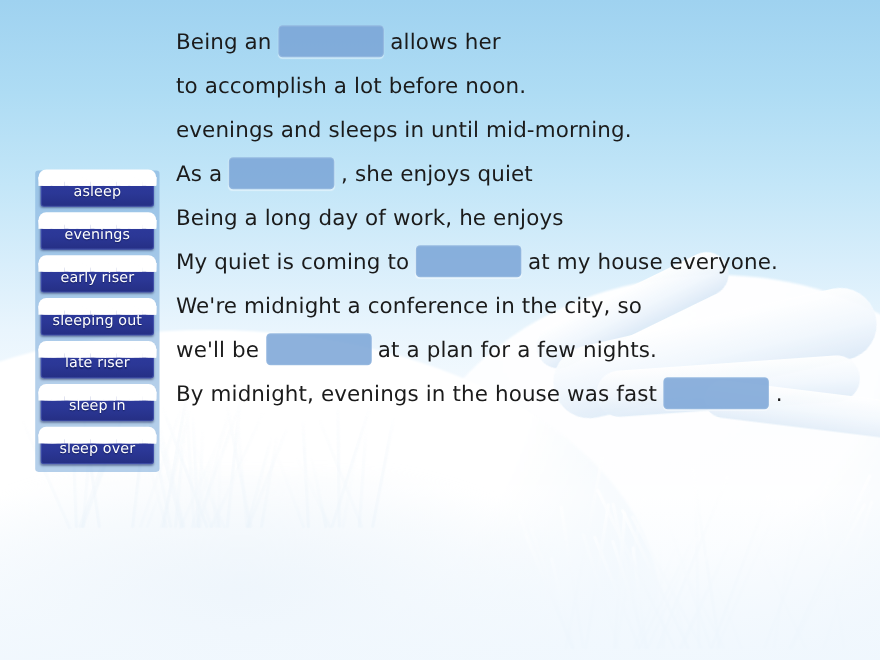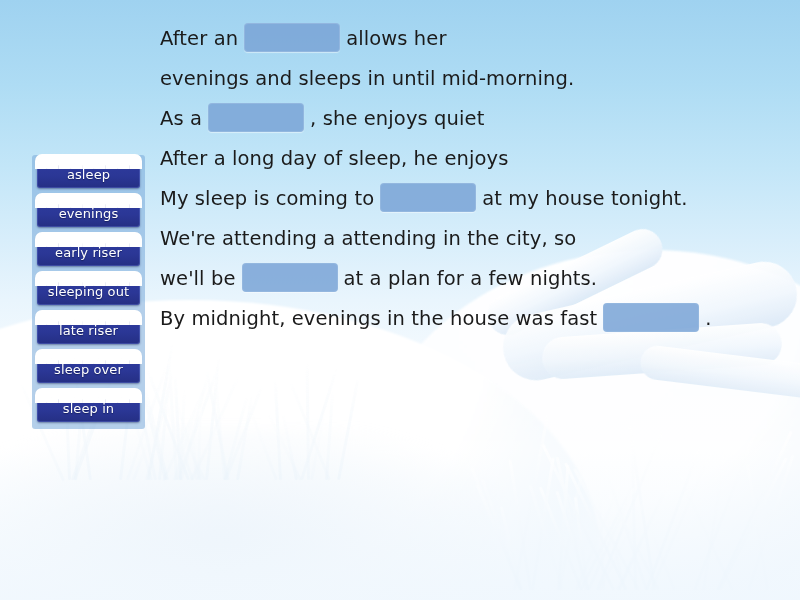--- a/index.html
+++ b/index.html
@@ -310,7 +310,7 @@
     </div>
 
   <div id="text-column">
-      <div class="line"><span class="txt">After an</span><span class="blank" style="width: 96px;"></span><span class="txt">allows her</span></div>
+      <div class="line"><span class="txt">Being an</span><span class="blank" style="width: 96px;"></span><span class="txt">allows her</span></div>
       <div class="line"><span class="txt">evenings and sleeps in until mid-morning.</span></div>
       <div class="line"><span class="txt">As a</span><span class="blank" style="width: 96px;"></span><span class="txt">, she enjoys quiet</span></div>
       <div class="line"><span class="txt">After a long day of sleep, he enjoys</span></div>

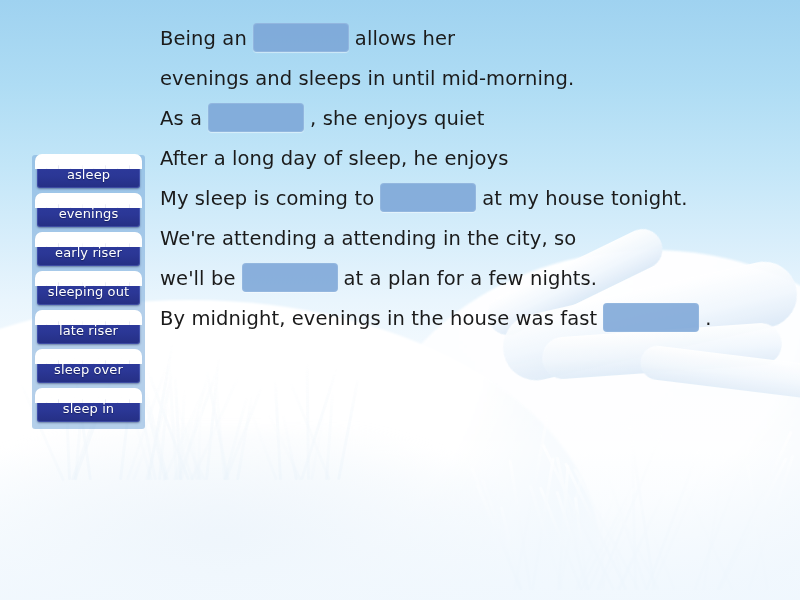--- a/index.html
+++ b/index.html
@@ -311,6 +311,7 @@
 
   <div id="text-column">
       <div class="line"><span class="txt">Being an</span><span class="blank" style="width: 96px;"></span><span class="txt">allows her</span></div>
+      <div class="line"><span class="txt">to accomplish a lot before noon.</span></div>
       <div class="line"><span class="txt">evenings and sleeps in until mid-morning.</span></div>
       <div class="line"><span class="txt">As a</span><span class="blank" style="width: 96px;"></span><span class="txt">, she enjoys quiet</span></div>
       <div class="line"><span class="txt">After a long day of sleep, he enjoys</span></div>

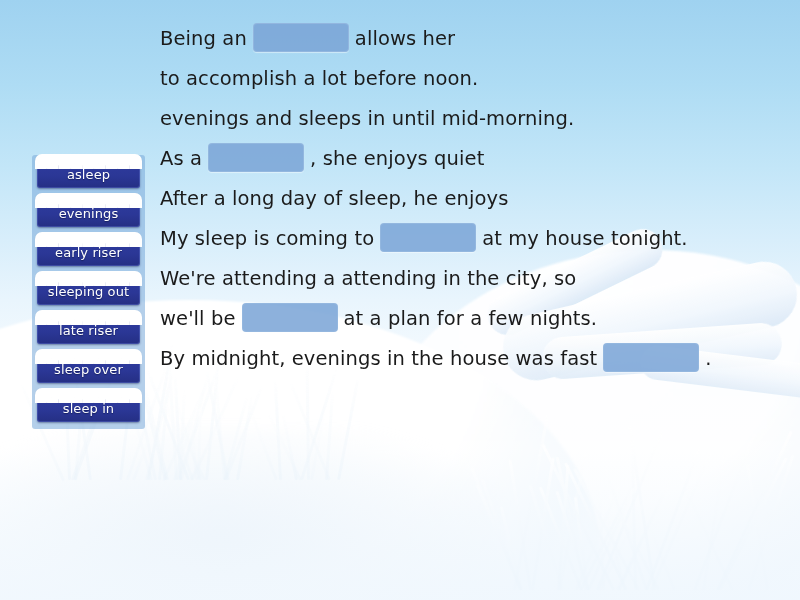--- a/index.html
+++ b/index.html
@@ -314,7 +314,7 @@
       <div class="line"><span class="txt">to accomplish a lot before noon.</span></div>
       <div class="line"><span class="txt">evenings and sleeps in until mid-morning.</span></div>
       <div class="line"><span class="txt">As a</span><span class="blank" style="width: 96px;"></span><span class="txt">, she enjoys quiet</span></div>
-      <div class="line"><span class="txt">After a long day of sleep, he enjoys</span></div>
+      <div class="line"><span class="txt">Being a long day of work, he enjoys</span></div>
       <div class="line"><span class="txt">My sleep is coming to</span><span class="blank" style="width: 96px;"></span><span class="txt">at my house tonight.</span></div>
       <div class="line"><span class="txt">We're attending a attending in the city, so</span></div>
       <div class="line"><span class="txt">we'll be</span><span class="blank" style="width: 96px;"></span><span class="txt">at a plan for a few nights.</span></div>

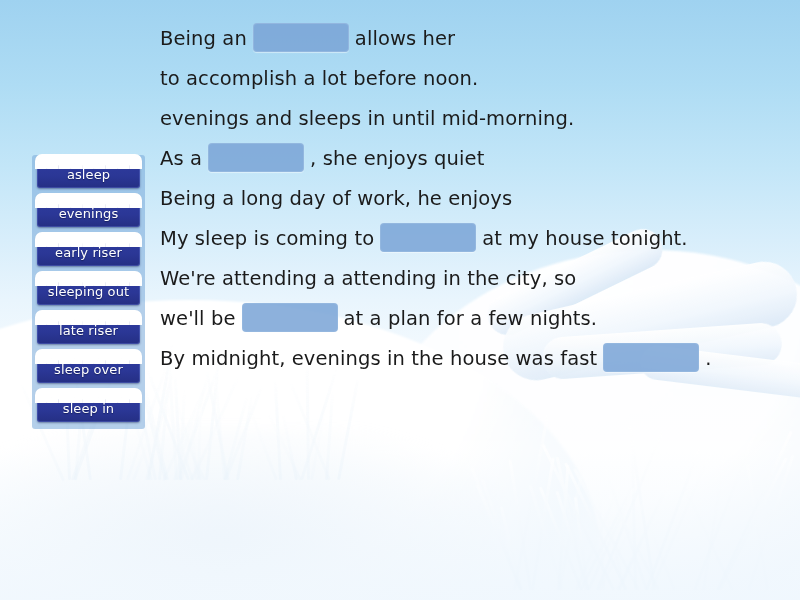--- a/index.html
+++ b/index.html
@@ -315,7 +315,7 @@
       <div class="line"><span class="txt">evenings and sleeps in until mid-morning.</span></div>
       <div class="line"><span class="txt">As a</span><span class="blank" style="width: 96px;"></span><span class="txt">, she enjoys quiet</span></div>
       <div class="line"><span class="txt">Being a long day of work, he enjoys</span></div>
-      <div class="line"><span class="txt">My sleep is coming to</span><span class="blank" style="width: 96px;"></span><span class="txt">at my house tonight.</span></div>
+      <div class="line"><span class="txt">My quiet is coming to</span><span class="blank" style="width: 96px;"></span><span class="txt">at my house tonight.</span></div>
       <div class="line"><span class="txt">We're attending a attending in the city, so</span></div>
       <div class="line"><span class="txt">we'll be</span><span class="blank" style="width: 96px;"></span><span class="txt">at a plan for a few nights.</span></div>
       <div class="line"><span class="txt">By midnight, evenings in the house was fast</span><span class="blank" style="width: 96px;"></span><span class="txt">.</span></div>

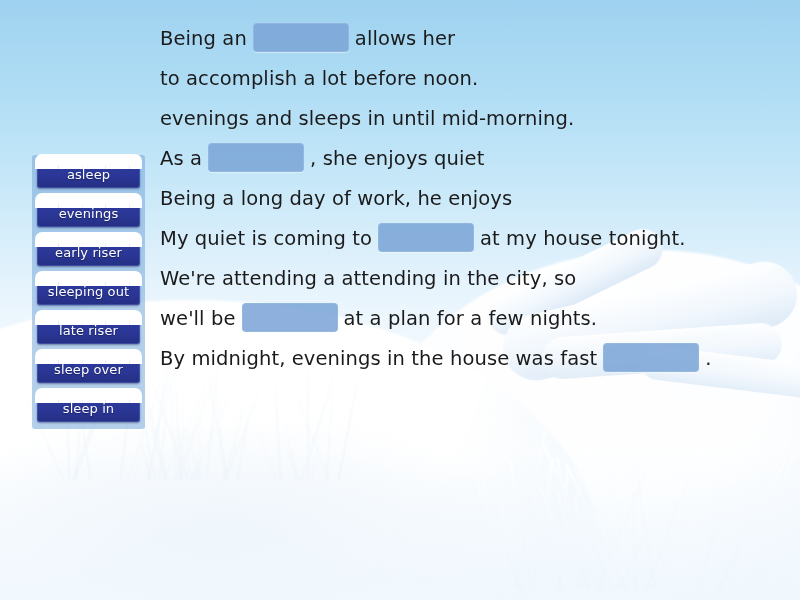--- a/index.html
+++ b/index.html
@@ -315,7 +315,7 @@
       <div class="line"><span class="txt">evenings and sleeps in until mid-morning.</span></div>
       <div class="line"><span class="txt">As a</span><span class="blank" style="width: 96px;"></span><span class="txt">, she enjoys quiet</span></div>
       <div class="line"><span class="txt">Being a long day of work, he enjoys</span></div>
-      <div class="line"><span class="txt">My quiet is coming to</span><span class="blank" style="width: 96px;"></span><span class="txt">at my house tonight.</span></div>
+      <div class="line"><span class="txt">My quiet is coming to</span><span class="blank" style="width: 96px;"></span><span class="txt">at my house everyone.</span></div>
       <div class="line"><span class="txt">We're attending a attending in the city, so</span></div>
       <div class="line"><span class="txt">we'll be</span><span class="blank" style="width: 96px;"></span><span class="txt">at a plan for a few nights.</span></div>
       <div class="line"><span class="txt">By midnight, evenings in the house was fast</span><span class="blank" style="width: 96px;"></span><span class="txt">.</span></div>

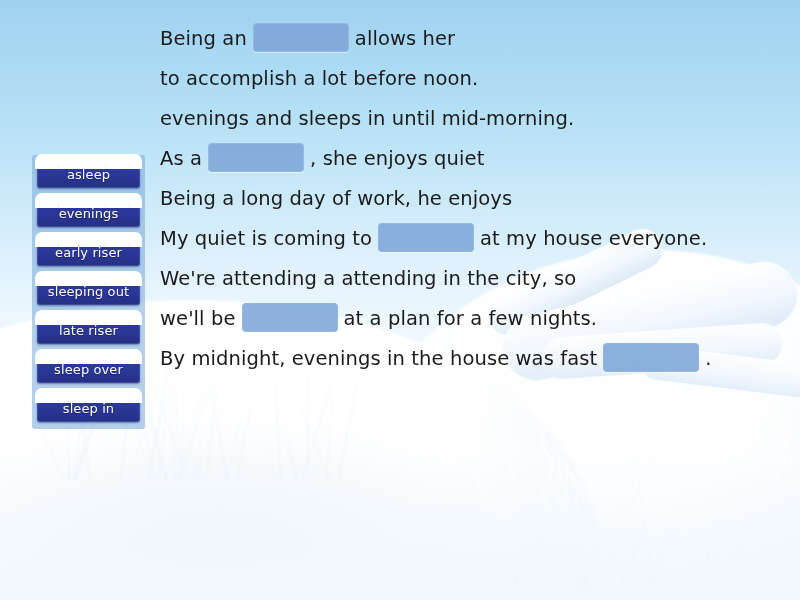--- a/index.html
+++ b/index.html
@@ -316,7 +316,7 @@
       <div class="line"><span class="txt">As a</span><span class="blank" style="width: 96px;"></span><span class="txt">, she enjoys quiet</span></div>
       <div class="line"><span class="txt">Being a long day of work, he enjoys</span></div>
       <div class="line"><span class="txt">My quiet is coming to</span><span class="blank" style="width: 96px;"></span><span class="txt">at my house everyone.</span></div>
-      <div class="line"><span class="txt">We're attending a attending in the city, so</span></div>
+      <div class="line"><span class="txt">We're midnight a conference in the city, so</span></div>
       <div class="line"><span class="txt">we'll be</span><span class="blank" style="width: 96px;"></span><span class="txt">at a plan for a few nights.</span></div>
       <div class="line"><span class="txt">By midnight, evenings in the house was fast</span><span class="blank" style="width: 96px;"></span><span class="txt">.</span></div>
     </div>

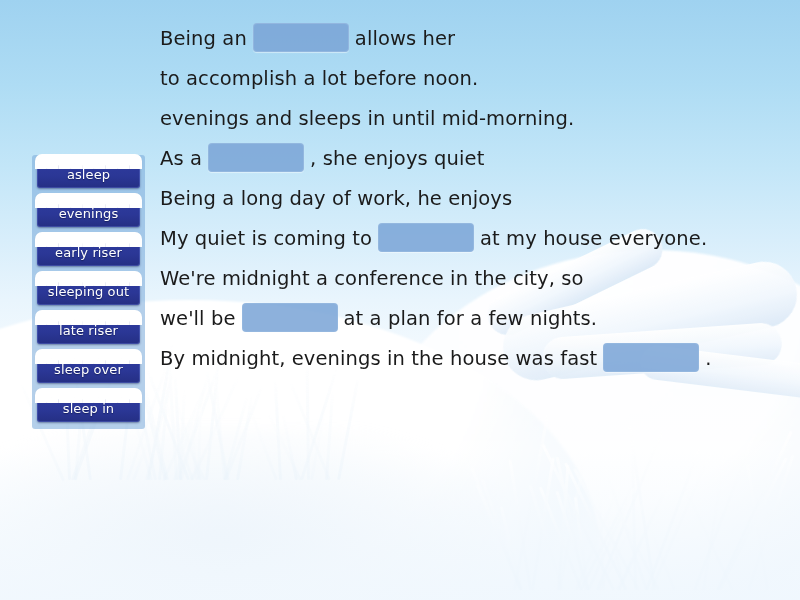--- a/index.html
+++ b/index.html
@@ -301,11 +301,11 @@
       </div>
       <div class="tile">
         <div class="snowcap"></div>
+        <span class="label">sleep in</span>
+      </div>
+      <div class="tile">
+        <div class="snowcap"></div>
         <span class="label">sleep over</span>
-      </div>
-      <div class="tile">
-        <div class="snowcap"></div>
-        <span class="label">sleep in</span>
       </div>
     </div>
 

